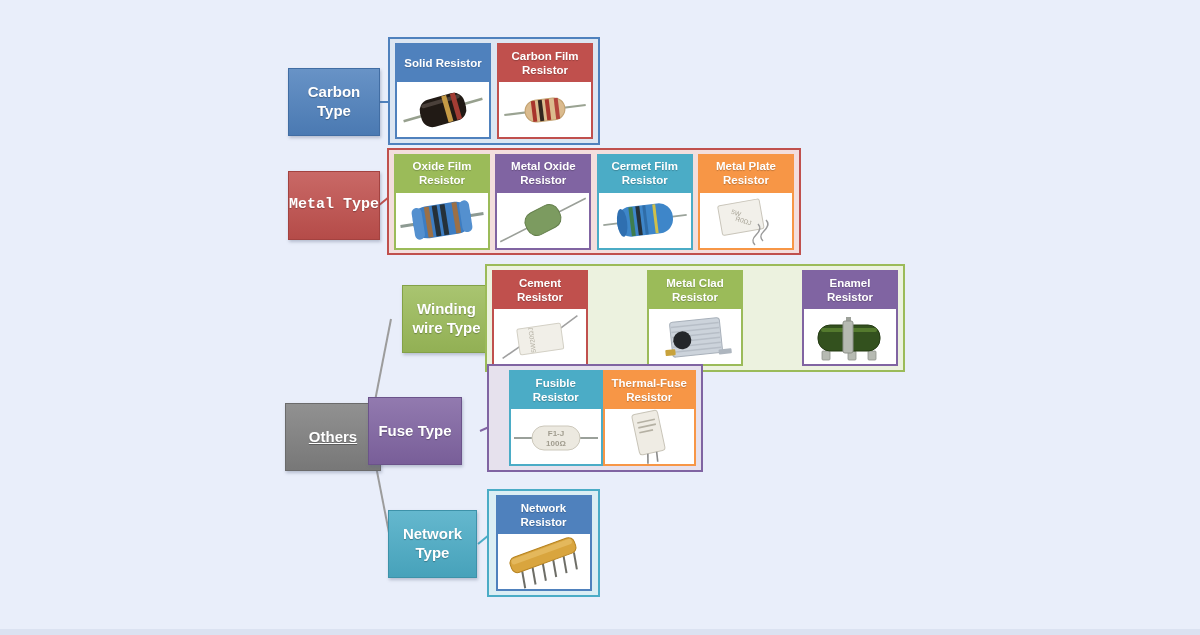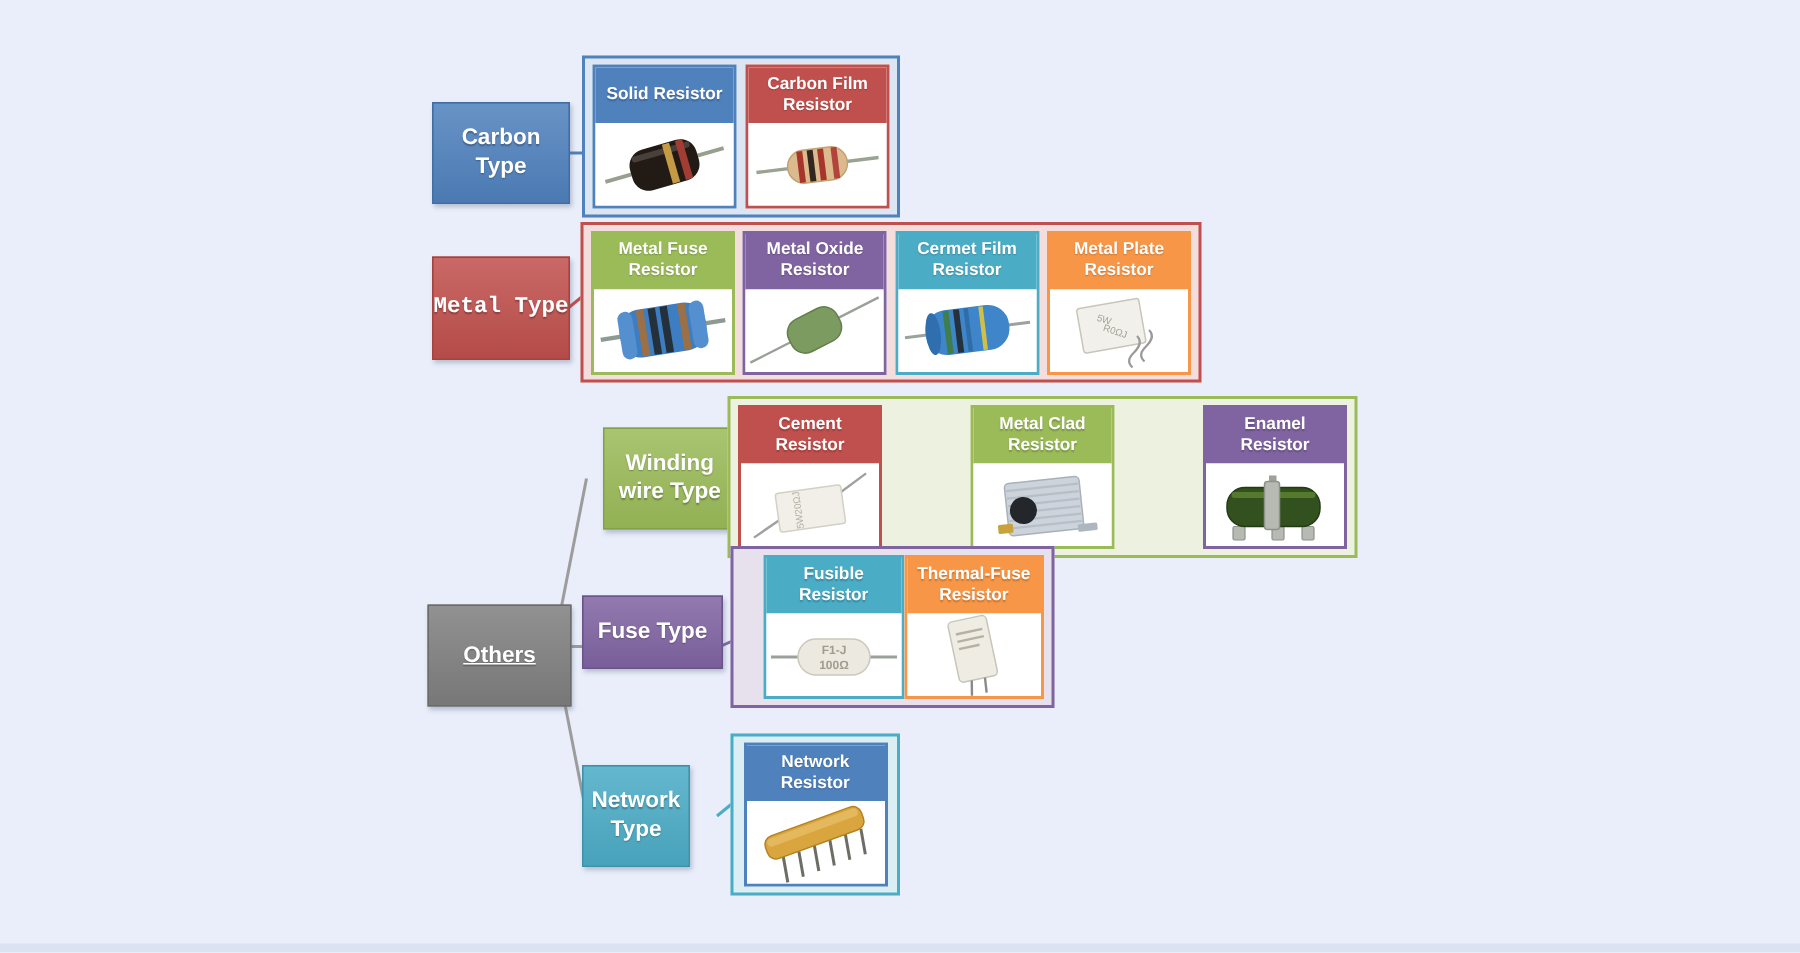--- a/index.html
+++ b/index.html
@@ -112,7 +112,7 @@
 
   <div class="grp grp-metal">
     <div class="card ac-green">
-      <div class="card-head">Metal Fuse Resistor</div>
+      <div class="card-head">Oxide Film Resistor</div>
       <div class="card-body">
         <svg width="88" height="56" viewBox="0 0 88 56">
           <g transform="rotate(-9 44 28)">

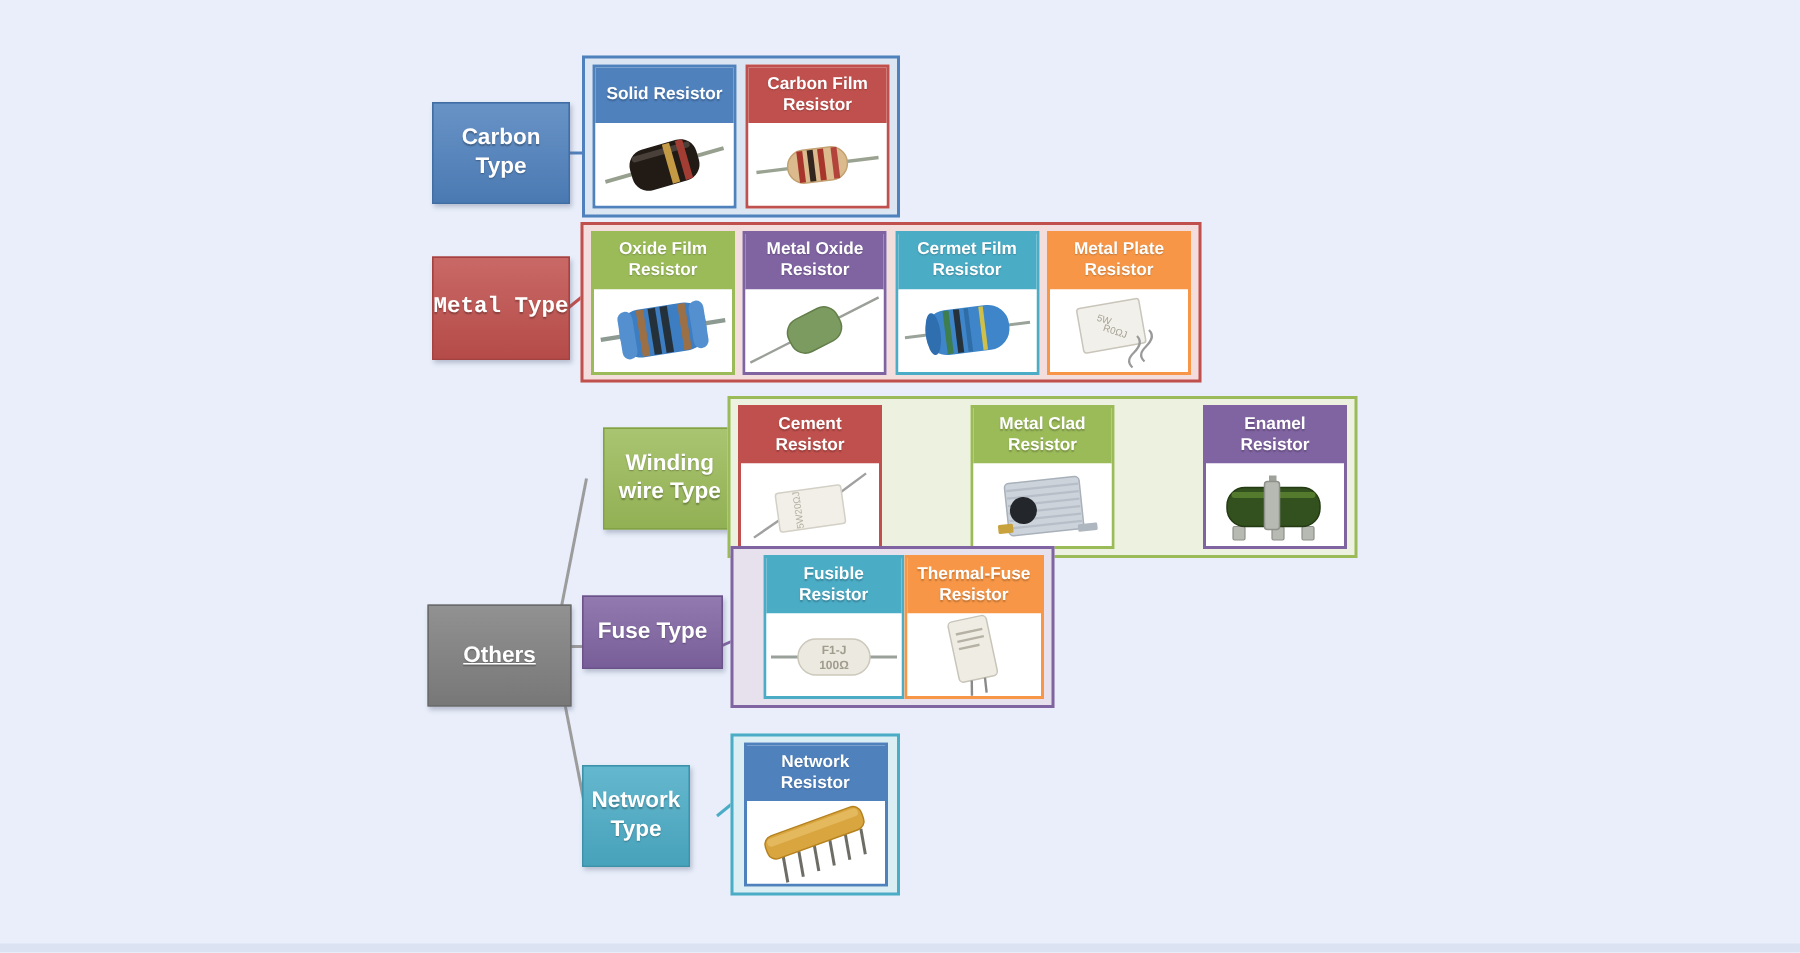--- a/index.html
+++ b/index.html
@@ -16,7 +16,7 @@
   .tb-metal  {left:288px;top:171px;width:92px;height:69px;background-color:#c0504d;border:1px solid #a34240;font-family:Liberation Mono, monospace;}
   .tb-winding{left:390px;top:285px;width:89px;height:68px;background-color:#9bbb59;border:1px solid #83a147;margin-left:12px;}
   .tb-others {left:285px;top:403px;width:96px;height:68px;background-color:#7f7f7f;border:1px solid #6b6b6b;text-decoration:underline;}
-  .tb-fuse   {left:388px;top:397px;width:94px;height:49px;background-color:#8064a2;border:1px solid #6b538a;}
+  .tb-fuse   {left:368px;top:397px;width:94px;height:68px;background-color:#8064a2;border:1px solid #6b538a;}
   .tb-network{left:388px;top:510px;width:72px;height:68px;background-color:#4bacc6;border:1px solid #3d92a9;}
 
   

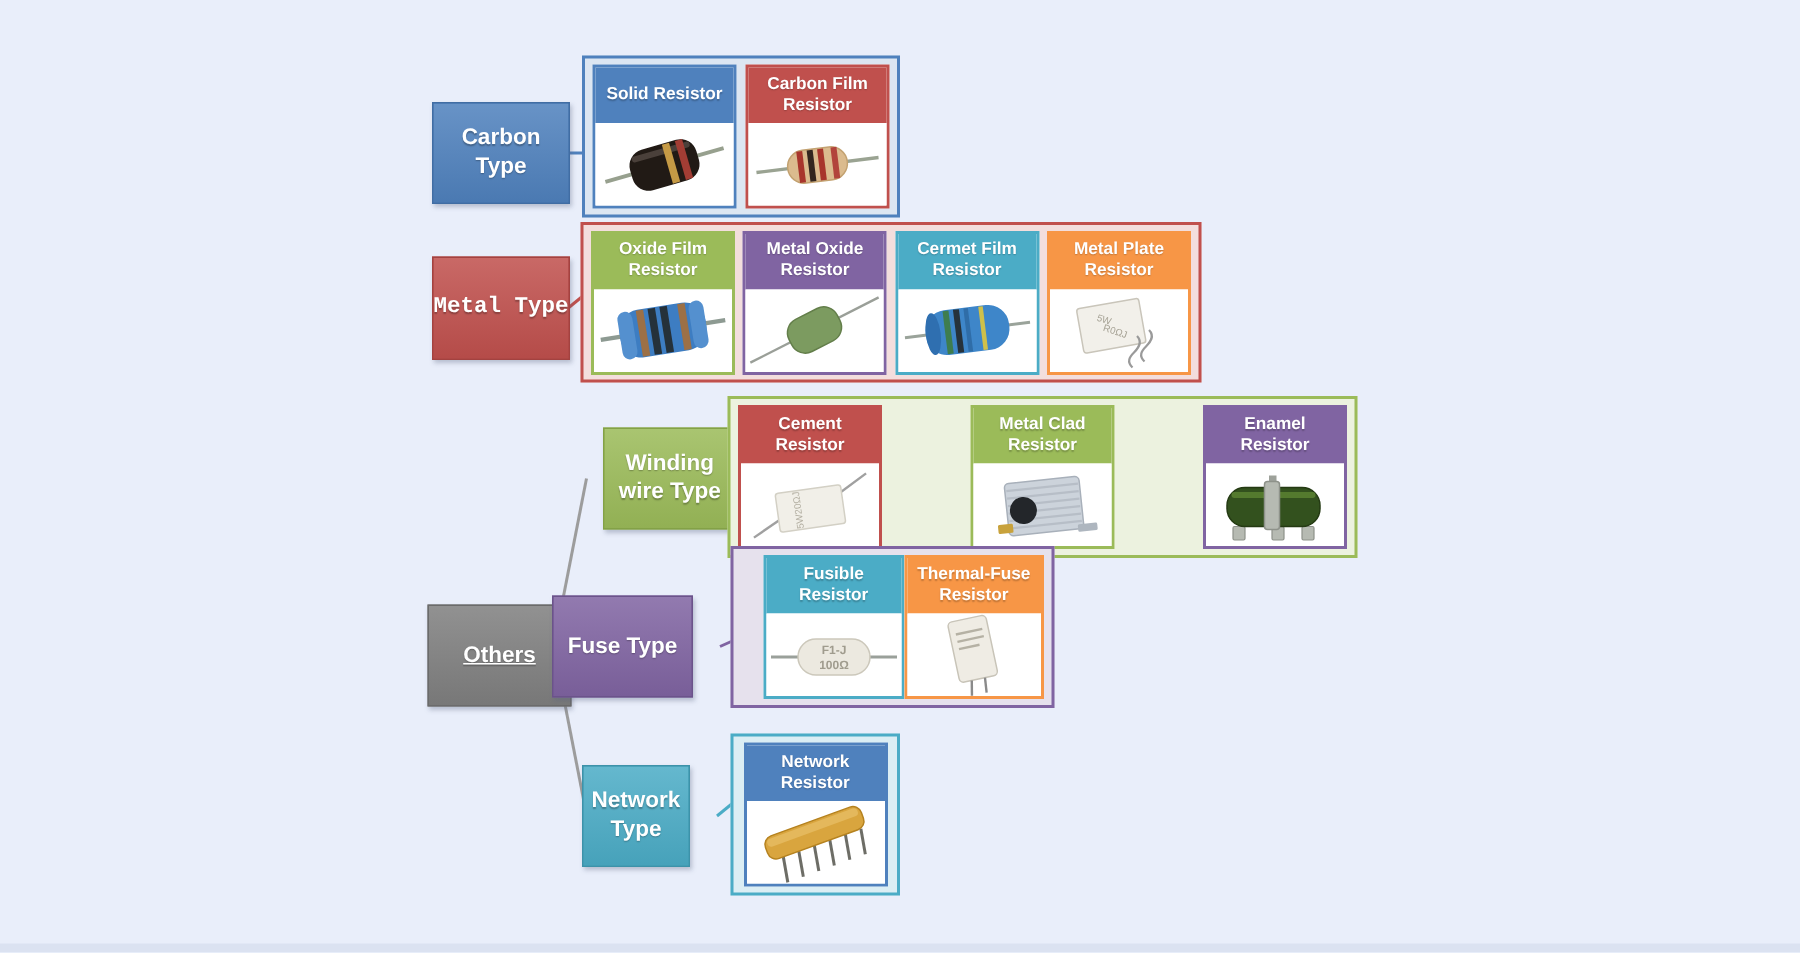--- a/index.html
+++ b/index.html
@@ -17,7 +17,7 @@
   .tb-winding{left:390px;top:285px;width:89px;height:68px;background-color:#9bbb59;border:1px solid #83a147;margin-left:12px;}
   .tb-others {left:285px;top:403px;width:96px;height:68px;background-color:#7f7f7f;border:1px solid #6b6b6b;text-decoration:underline;}
   .tb-fuse   {left:368px;top:397px;width:94px;height:68px;background-color:#8064a2;border:1px solid #6b538a;}
-  .tb-network{left:388px;top:510px;width:72px;height:68px;background-color:#4bacc6;border:1px solid #3d92a9;}
+  .tb-network{left:388px;top:510px;width:89px;height:68px;background-color:#4bacc6;border:1px solid #3d92a9;}
 
   
   .grp{position:absolute;box-sizing:border-box;border:2px solid;display:flex;

